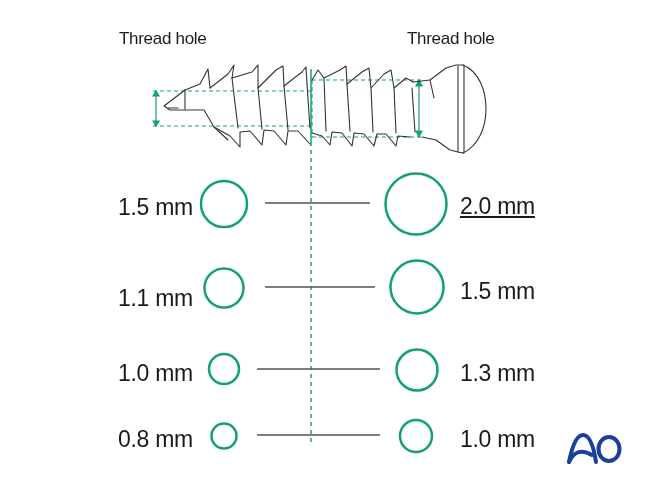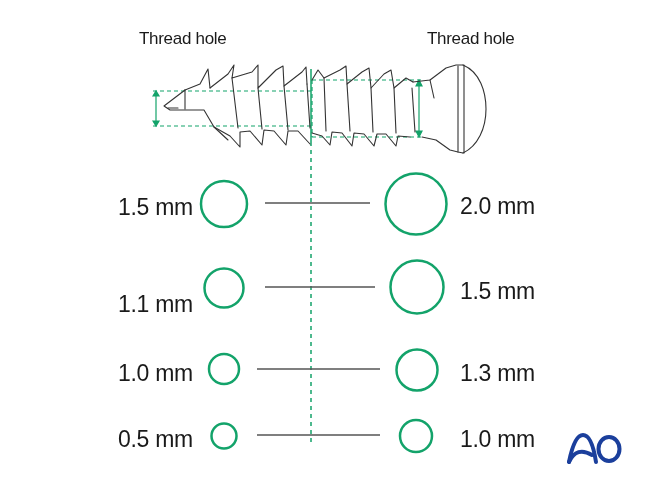--- a/index.html
+++ b/index.html
@@ -6,7 +6,7 @@
     body { width: 665px; height: 493px; position: relative; overflow: hidden;
            font-family: "Liberation Sans", "DejaVu Sans", sans-serif; color: #1a1a1a; }
     .lbl { position: absolute; font-size: 23px; line-height: 20px; white-space: nowrap; letter-spacing: -0.3px; }
-    .title { font-size: 17px; margin-left: 20px; }
+    .title { font-size: 17px; }
     svg.canvas { position: absolute; left: 0; top: 0; }
     .ao { position: absolute; left: 566px; top: 431px; width: 56px; height: 34px; }
   </style>

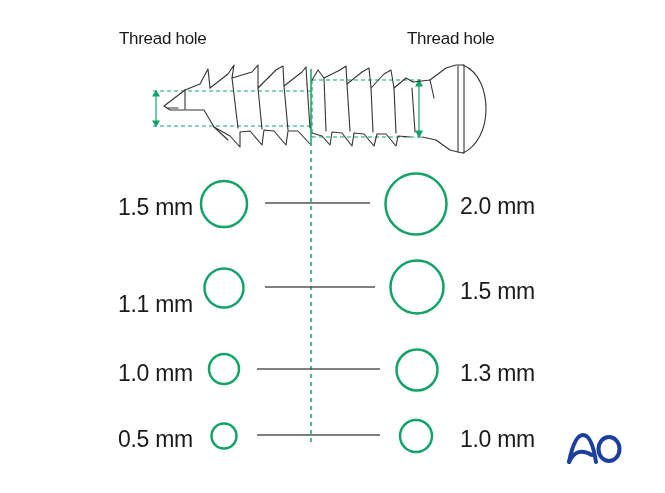--- a/index.html
+++ b/index.html
@@ -102,7 +102,7 @@
 <div class="lbl" style="left:118px; top:363px;">1.0 mm</div>
 <div class="lbl" style="left:118px; top:429px;">0.5 mm</div>
 
-<div class="lbl" style="left:460px; top:196px;">2.0 mm</div>
+<div class="lbl" style="left:460px; top:196px;text-decoration:underline;">2.0 mm</div>
 <div class="lbl" style="left:460px; top:281px;">1.5 mm</div>
 <div class="lbl" style="left:460px; top:363px;">1.3 mm</div>
 <div class="lbl" style="left:460px; top:429px;">1.0 mm</div>

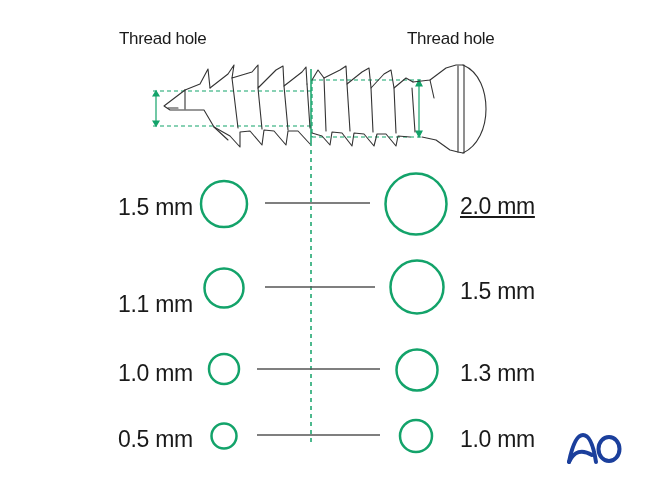--- a/index.html
+++ b/index.html
@@ -98,7 +98,7 @@
 </svg>
 
 <div class="lbl" style="left:118px; top:197px;">1.5 mm</div>
-<div class="lbl" style="left:118px; top:294px;">1.1 mm</div>
+<div class="lbl" style="left:118px; top:288px;">1.1 mm</div>
 <div class="lbl" style="left:118px; top:363px;">1.0 mm</div>
 <div class="lbl" style="left:118px; top:429px;">0.5 mm</div>
 

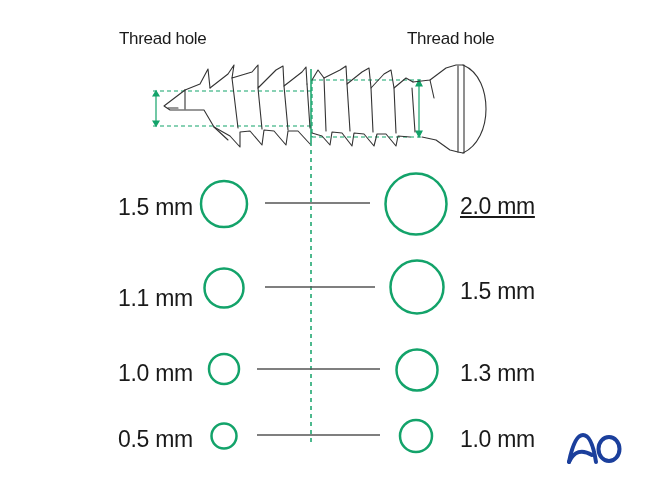--- a/index.html
+++ b/index.html
@@ -100,7 +100,7 @@
 <div class="lbl" style="left:118px; top:197px;">1.5 mm</div>
 <div class="lbl" style="left:118px; top:288px;">1.1 mm</div>
 <div class="lbl" style="left:118px; top:363px;">1.0 mm</div>
-<div class="lbl" style="left:118px; top:429px;">0.5 mm</div>
+<div class="lbl" style="left:118px; top:429px;">0.8 mm</div>
 
 <div class="lbl" style="left:460px; top:196px;text-decoration:underline;">2.0 mm</div>
 <div class="lbl" style="left:460px; top:281px;">1.5 mm</div>

